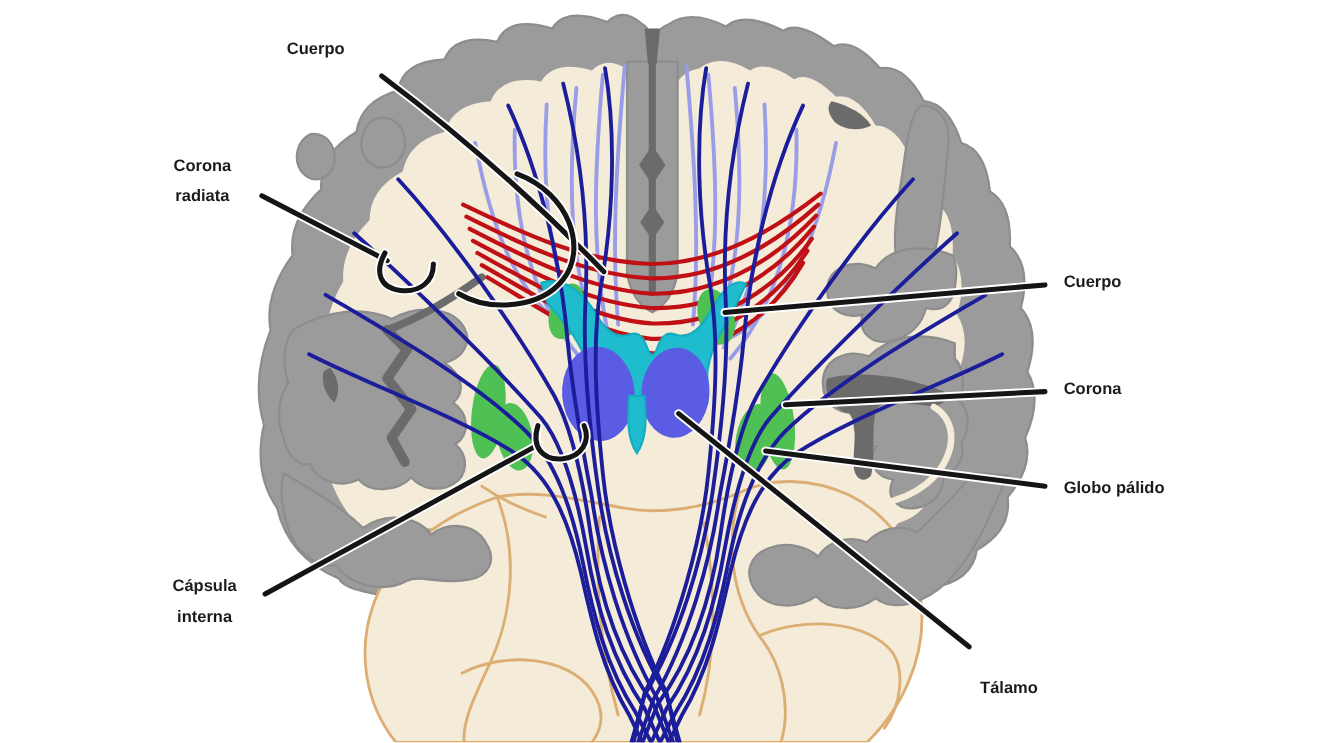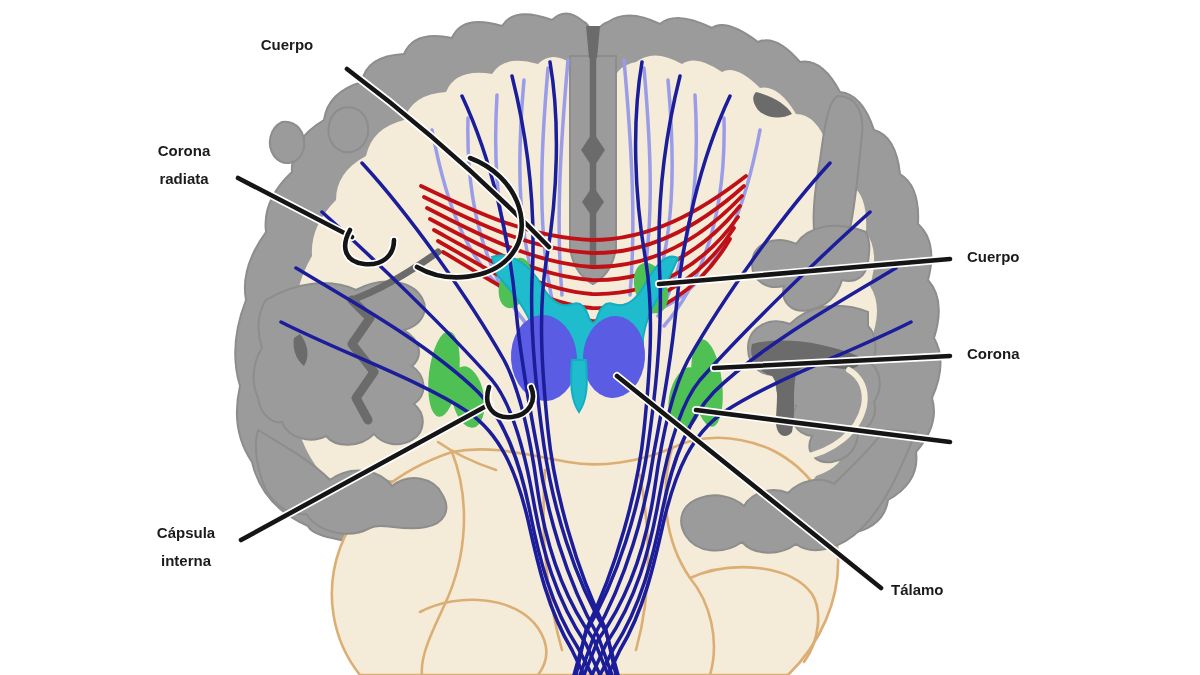--- a/index.html
+++ b/index.html
@@ -214,6 +214,7 @@
   </div>
   <div class="lbl" style="left:967px;top:243px;">Cuerpo</div>
   <div class="lbl" style="left:967px;top:340px;">Corona</div>
+  <div class="lbl" style="left:967px;top:430px;">Globo pálido</div>
   <div class="lbl" style="left:891px;top:576px;">Tálamo</div>
 </div>
 

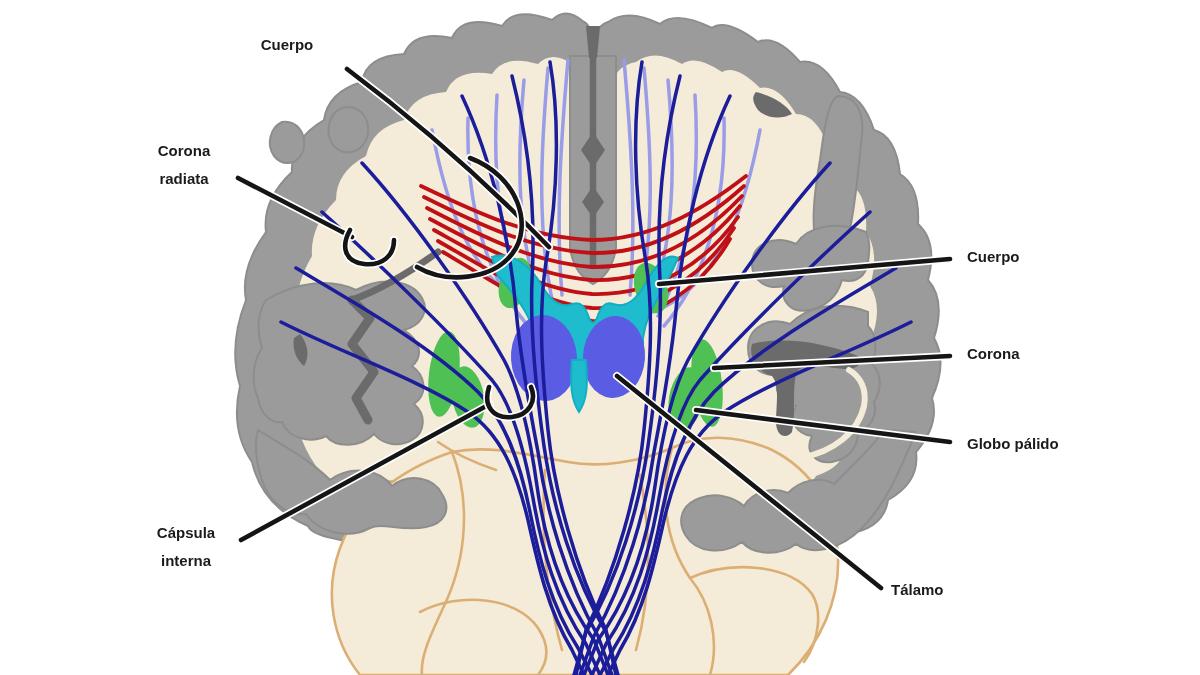--- a/index.html
+++ b/index.html
@@ -215,7 +215,7 @@
   <div class="lbl" style="left:967px;top:243px;">Cuerpo</div>
   <div class="lbl" style="left:967px;top:340px;">Corona</div>
   <div class="lbl" style="left:967px;top:430px;">Globo pálido</div>
-  <div class="lbl" style="left:891px;top:576px;">Tálamo</div>
+  <div class="lbl" style="left:891px;top:612px;">Tálamo</div>
 </div>
 
 </body></html>

